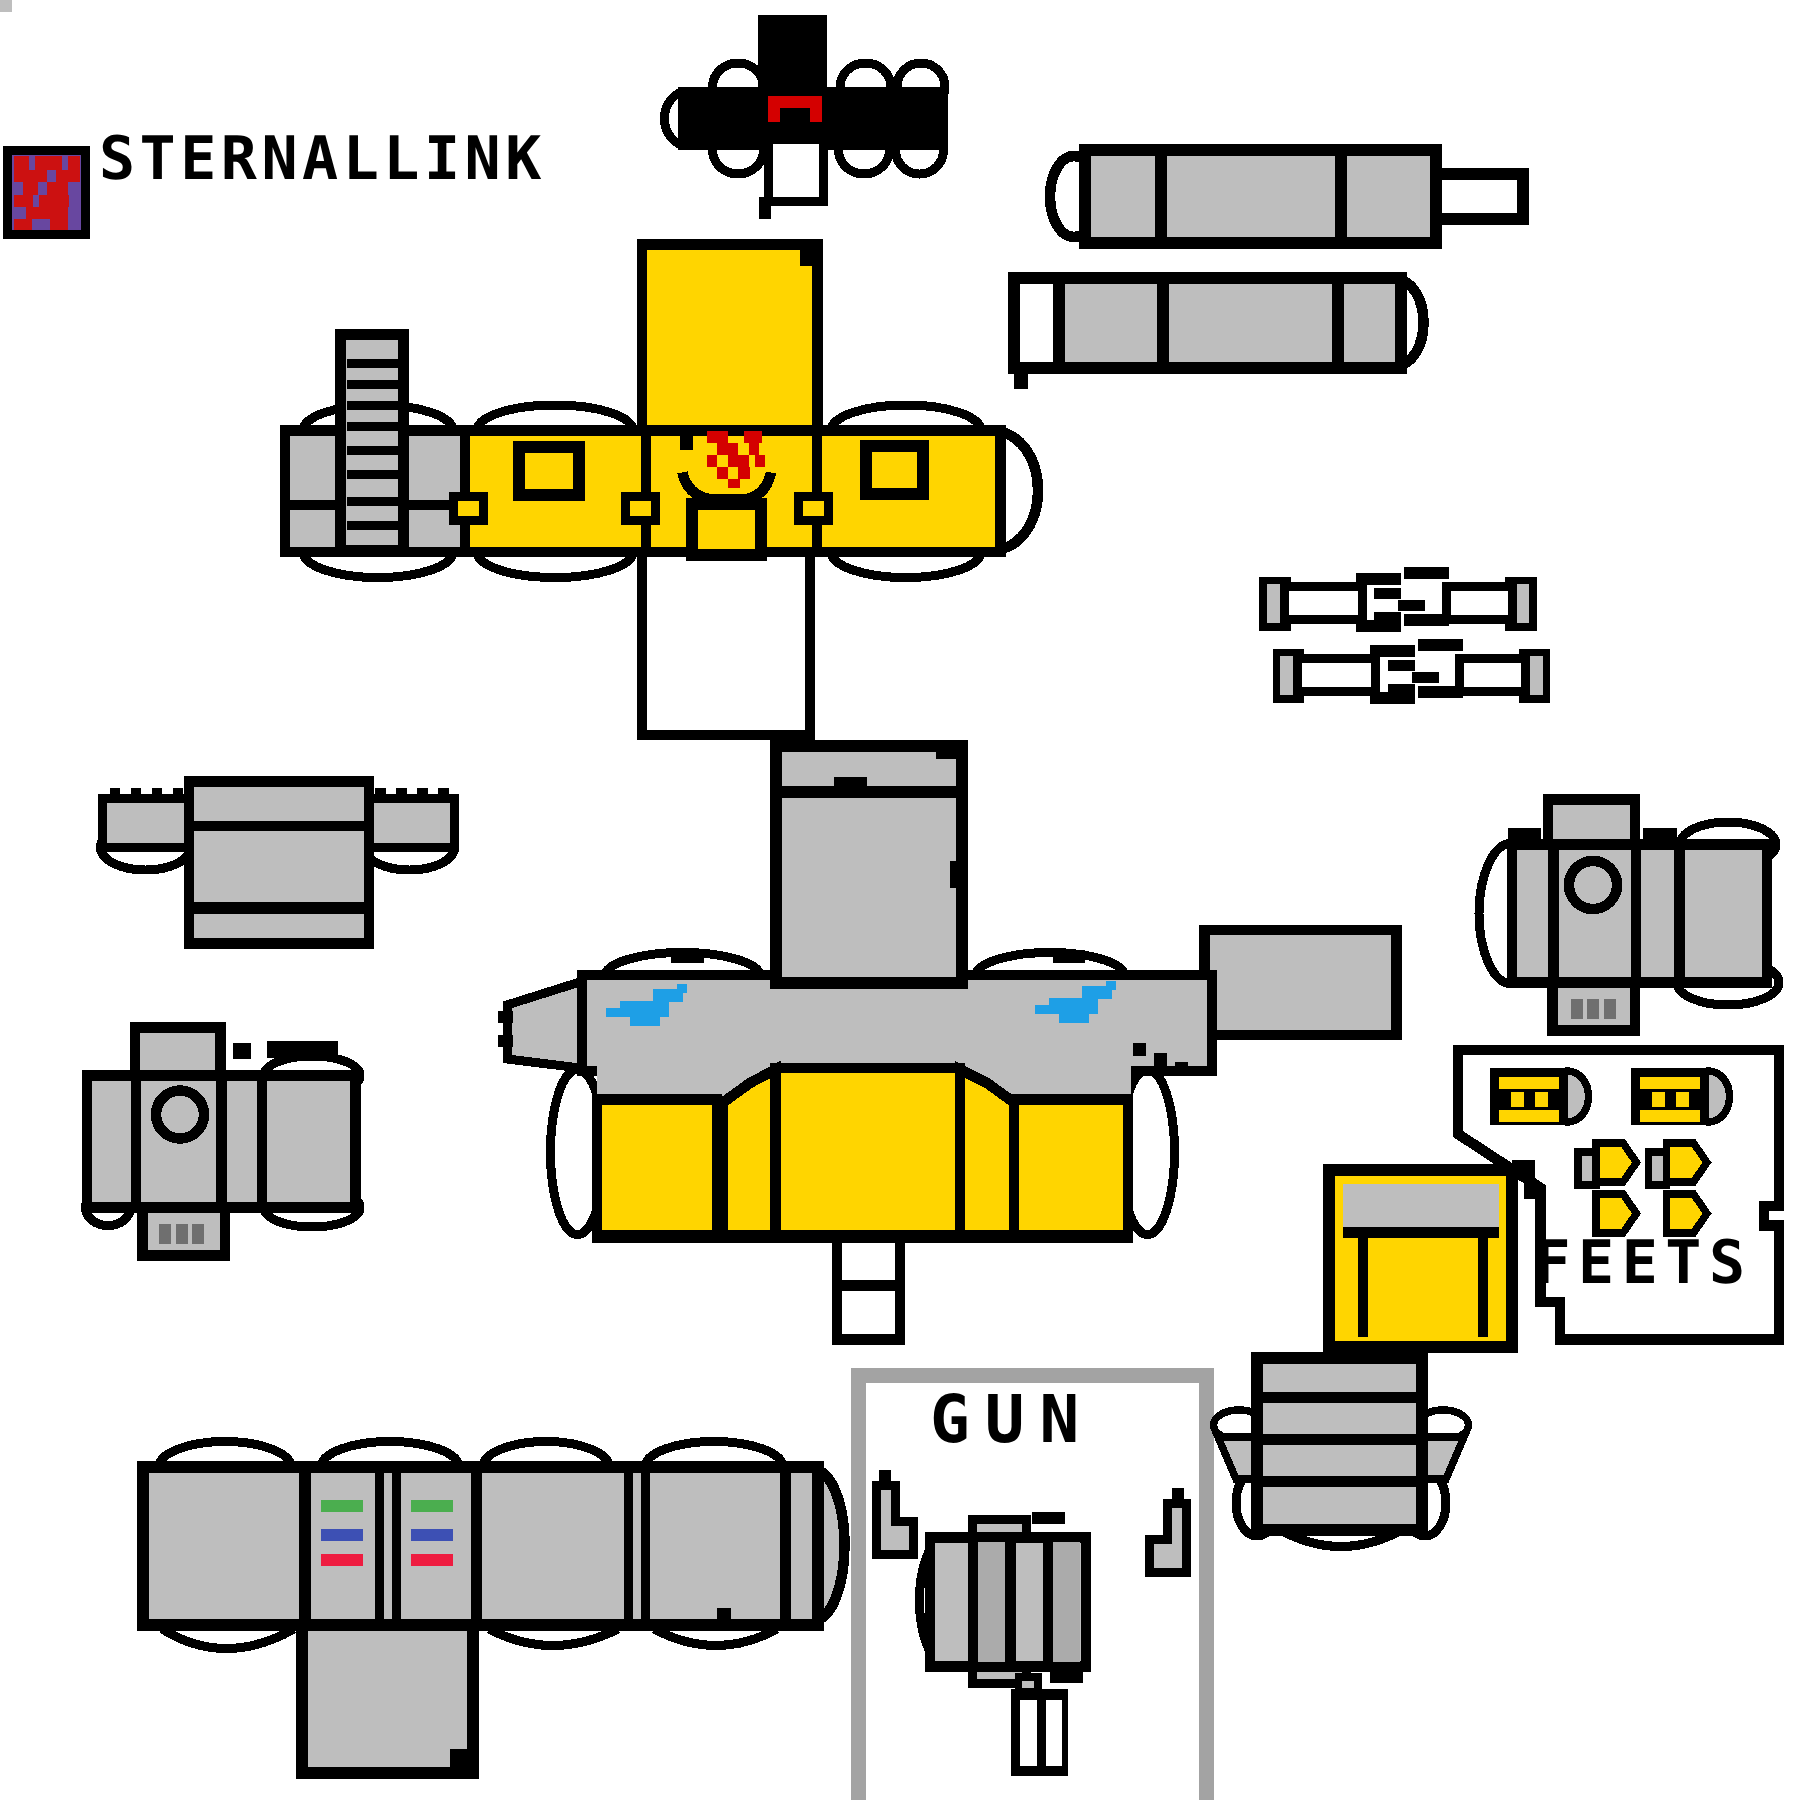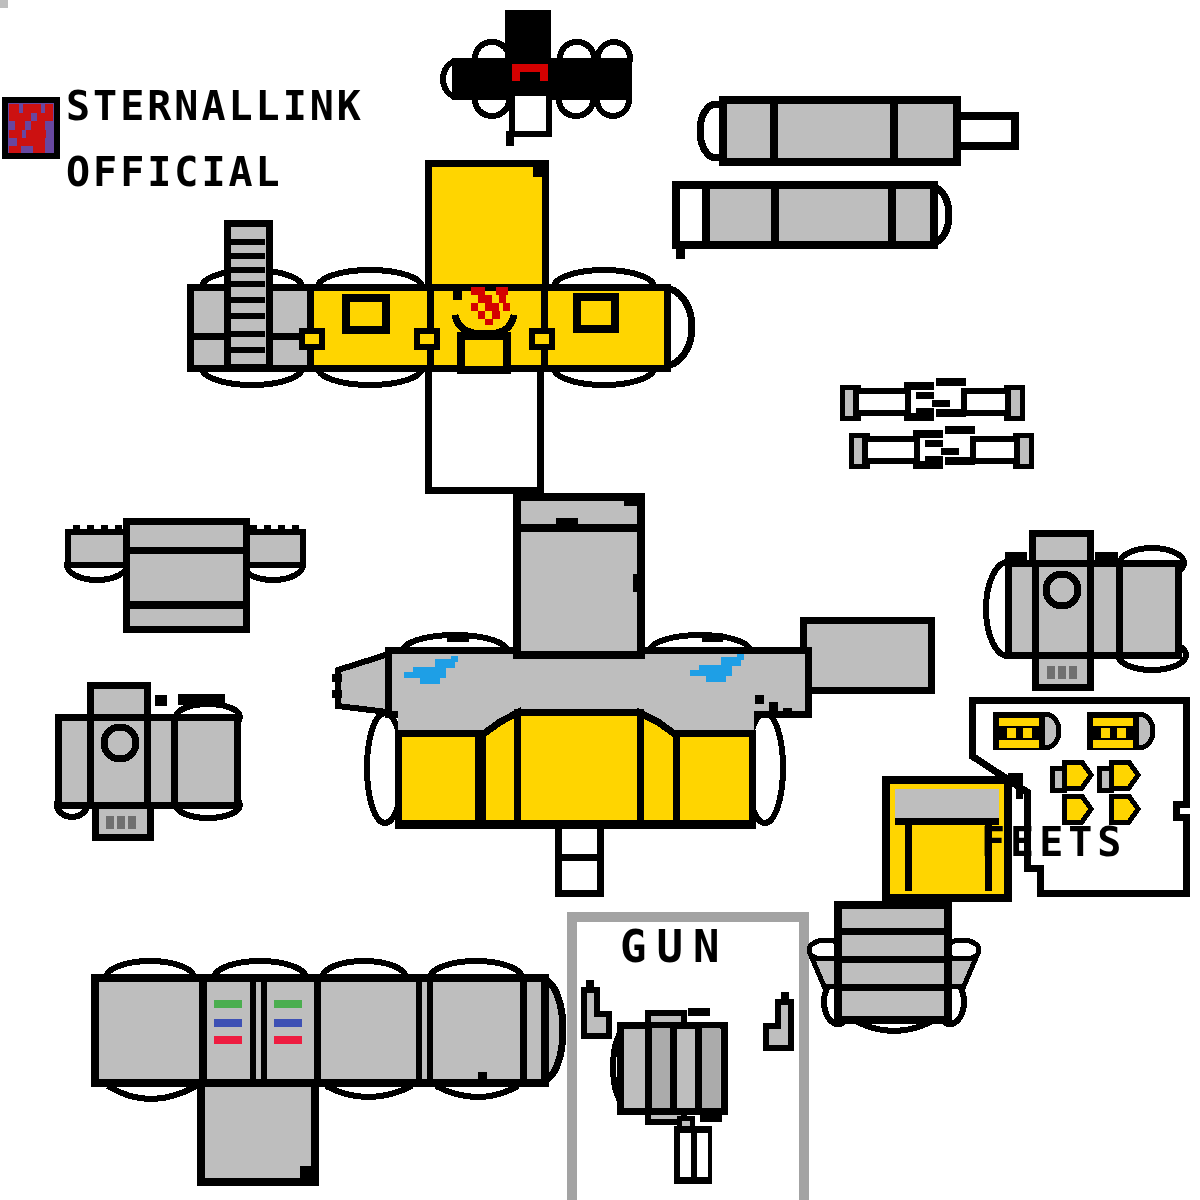--- a/index.html
+++ b/index.html
@@ -386,7 +386,7 @@
 </svg>
 
 <div id="brand-title" class="pxtext"><span>STERNALLINK</span><br>
-<span>OFFICIAL</span></div>
+</div>
 
 <div id="gun-label" class="pxtext">GUN</div>
 

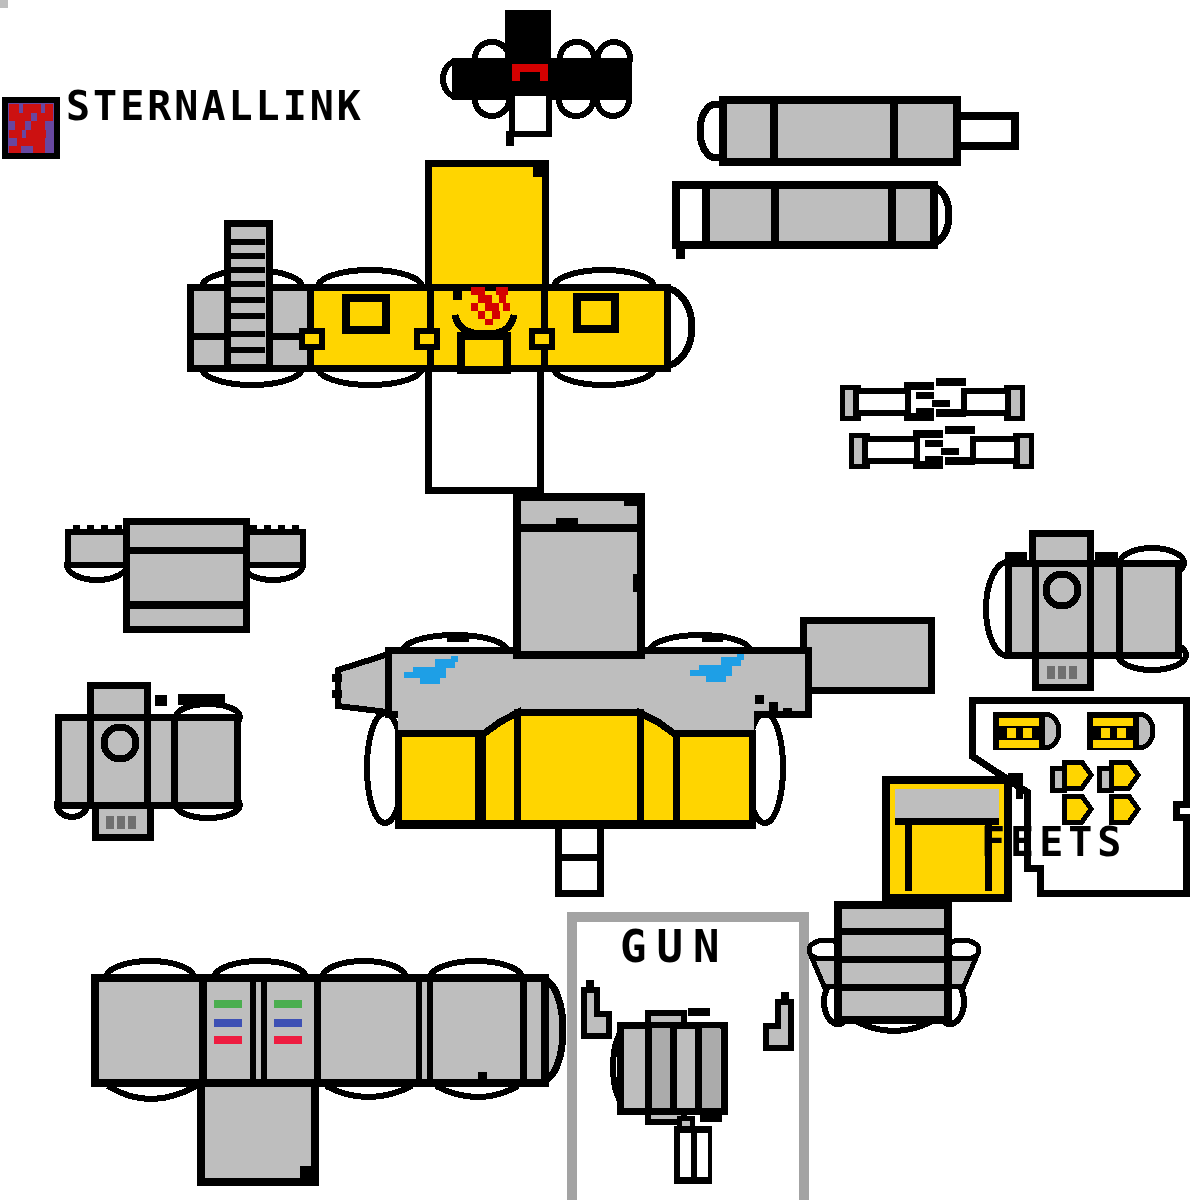--- a/index.html
+++ b/index.html
@@ -9,7 +9,7 @@
   .pxtext{position:absolute;color:#000;font-weight:bold;white-space:pre;line-height:33px;}
   #brand-title{left:66px;top:90px;font-size:40px;letter-spacing:3px;}
   #gun-label{left:620px;top:930px;font-size:44px;letter-spacing:10px;}
-  #feets-label{left:981px;top:826px;font-size:40px;letter-spacing:5px;}
+  #feets-label{left:1023px;top:826px;font-size:40px;letter-spacing:5px;}
   
   .gy{fill:var(--gray)} .yl{fill:var(--yellow)} .wh{fill:var(--white)}
   .bk{fill:var(--black)} .rd{fill:var(--red)} .bl{fill:var(--blue-paint)}

